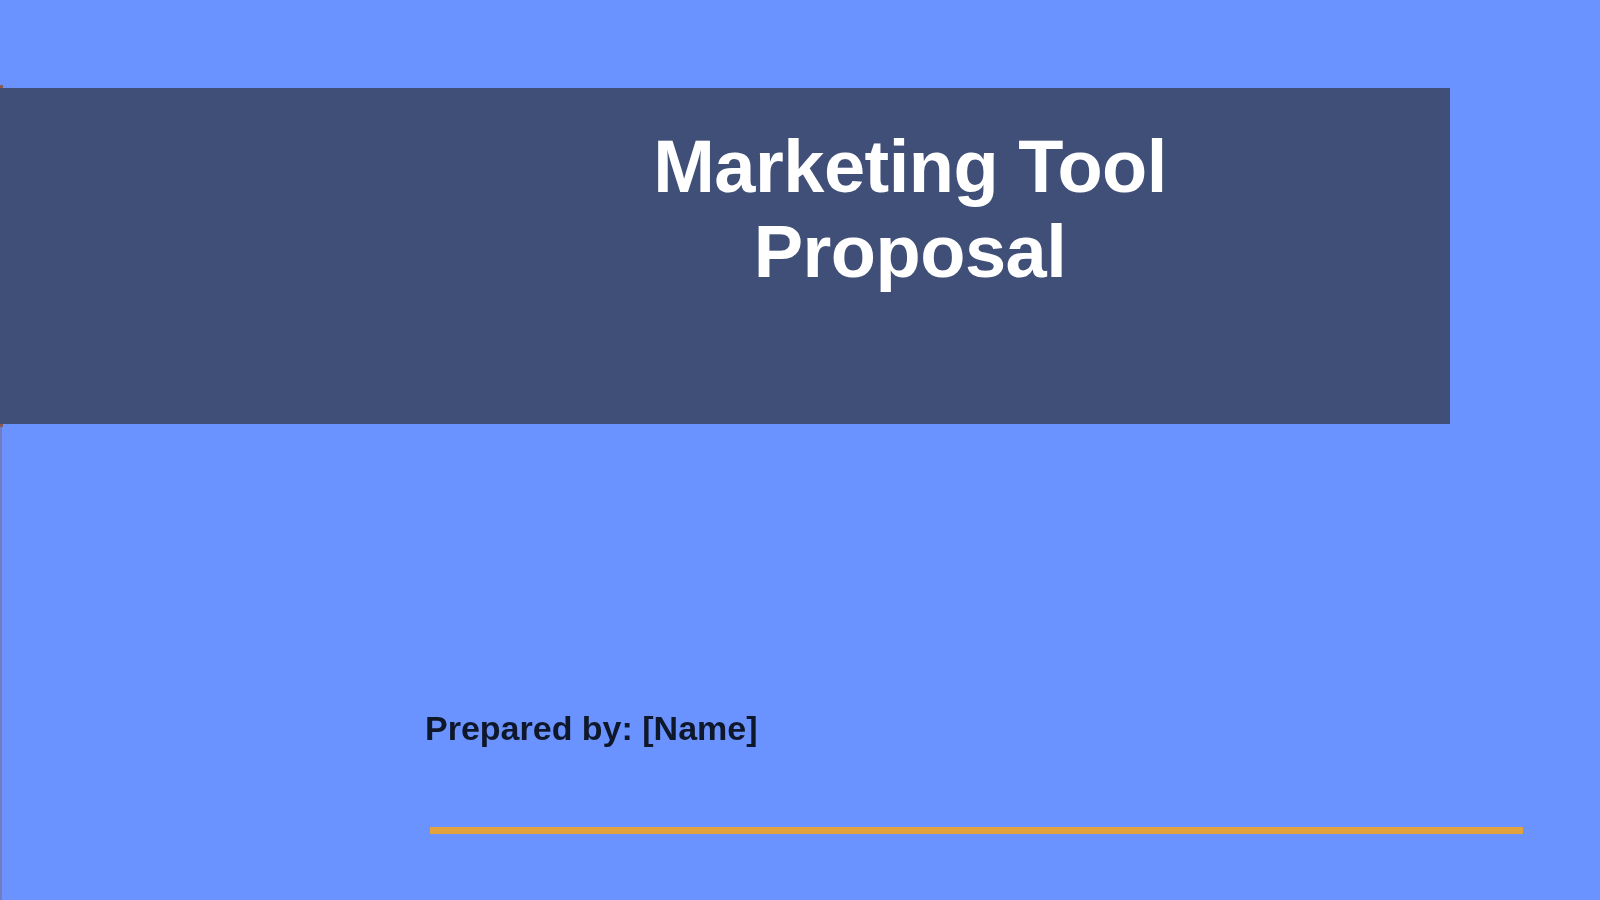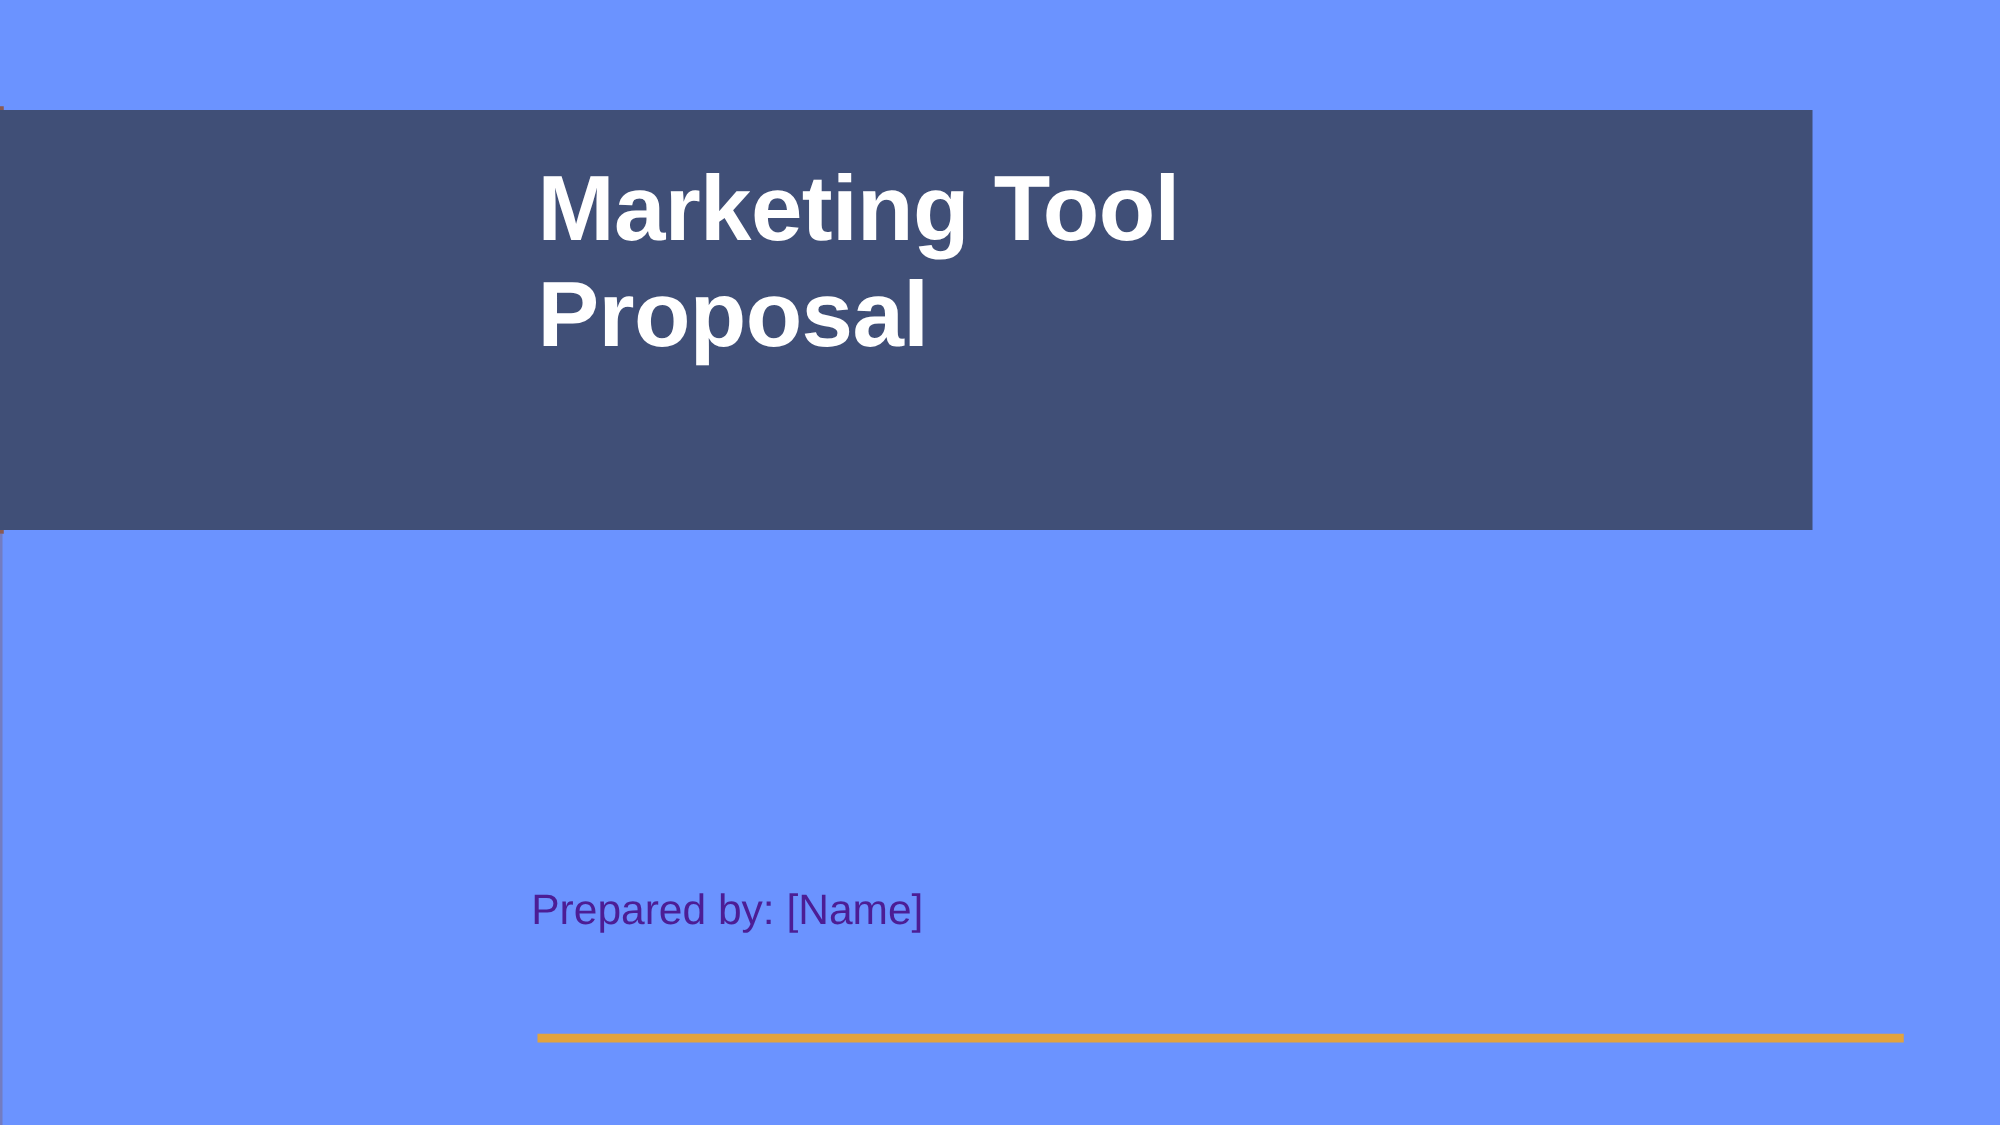--- a/index.html
+++ b/index.html
@@ -21,6 +21,7 @@
     height: 900px;
     background: #6b93ff;
     overflow: hidden;
+    text-align: center;
   }
 
   

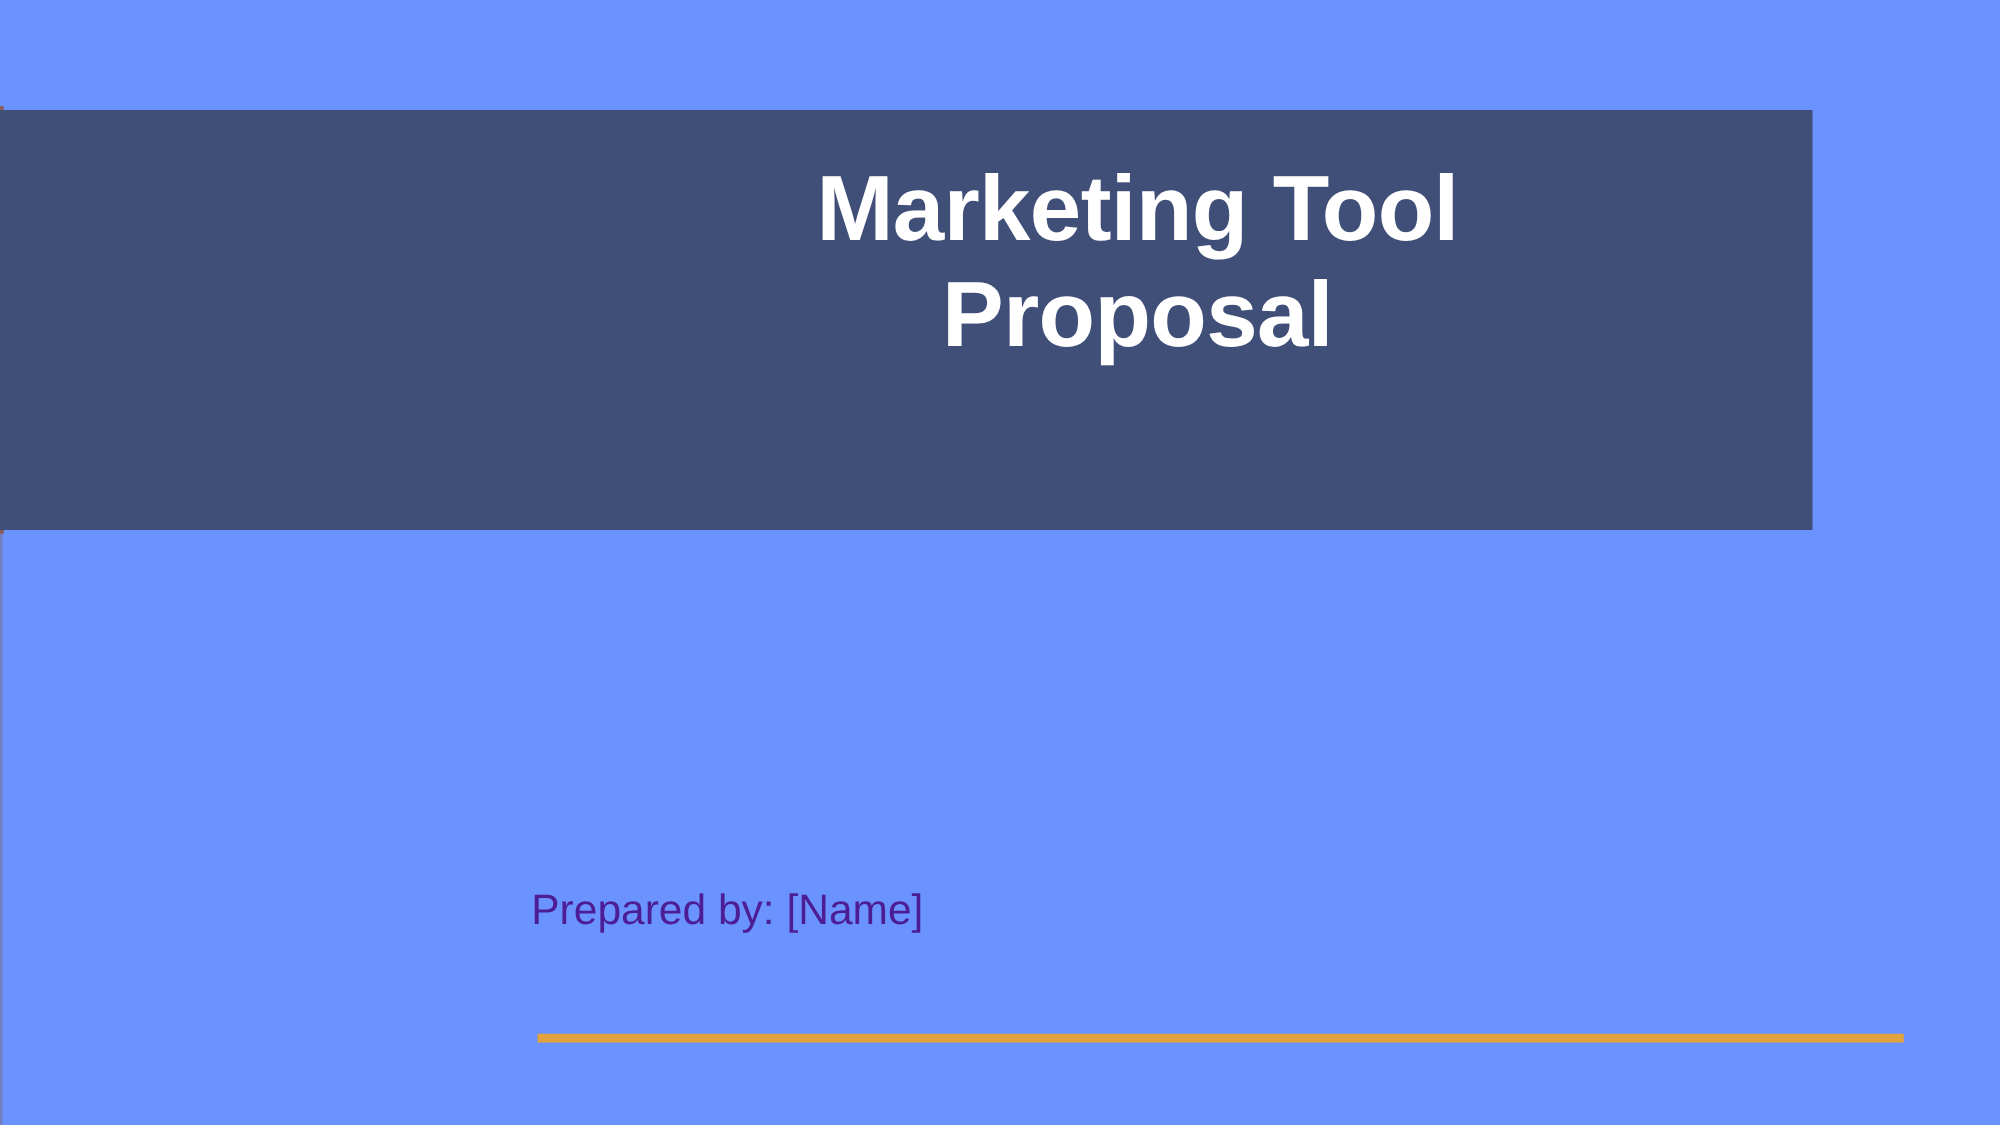--- a/index.html
+++ b/index.html
@@ -75,10 +75,10 @@
     position: absolute;
     left: 425px;
     top: 708px;
-    color: #4c1d95;
+    color: #0f172a;
     font-family: "Liberation Sans", sans-serif;
     font-size: 34px;
-    font-weight: normal;
+    font-weight: bold;
     line-height: 1.2;
     letter-spacing: 0px;
     white-space: nowrap;

